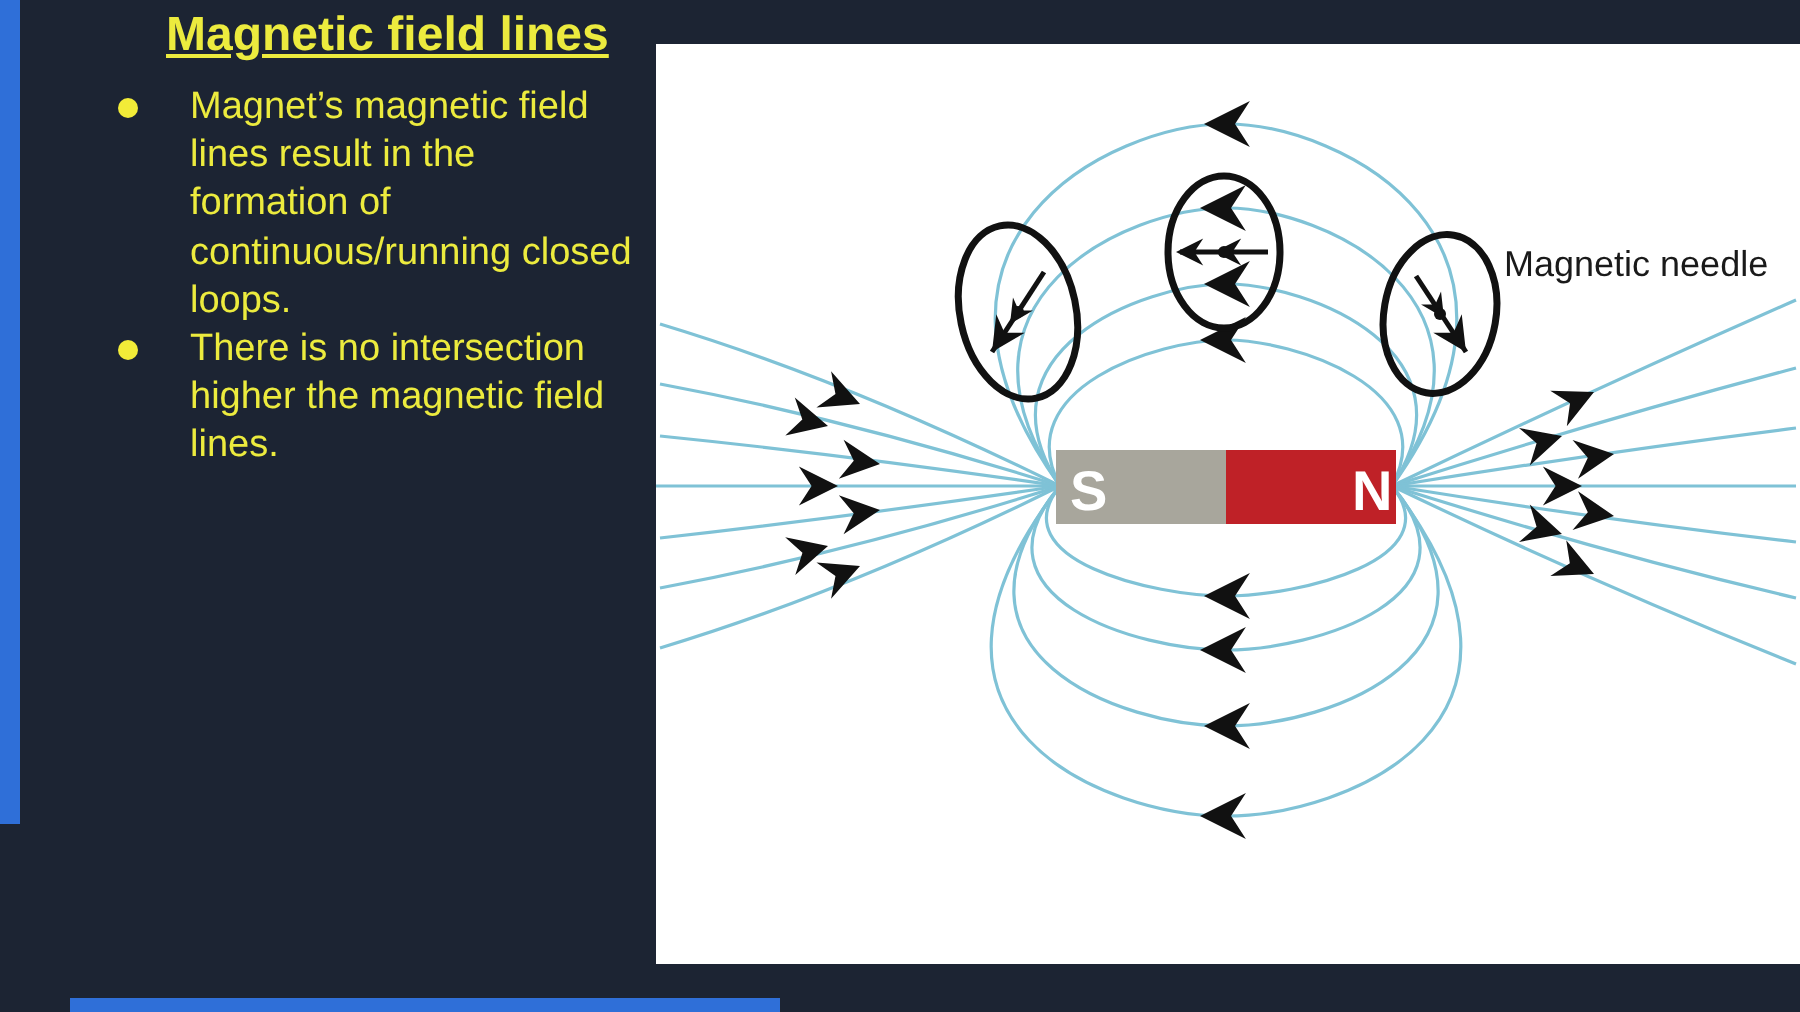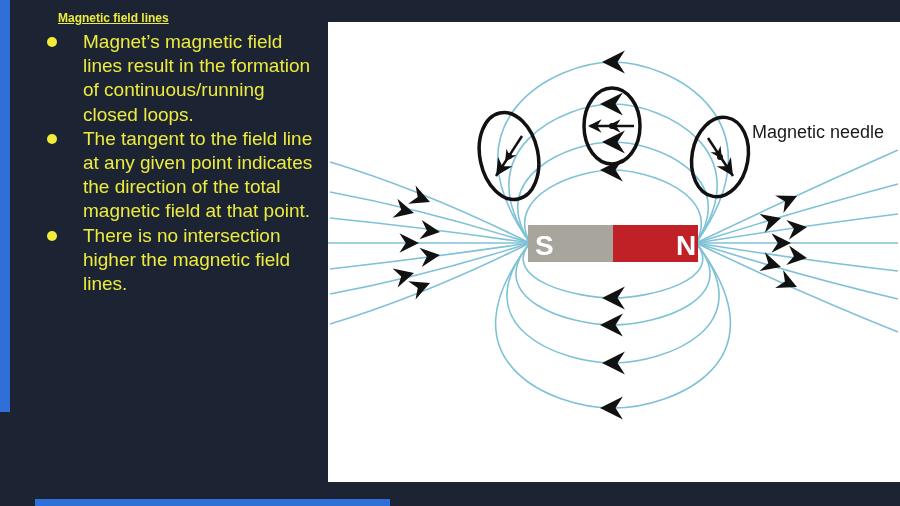--- a/index.html
+++ b/index.html
@@ -12,7 +12,7 @@
   .accent-bottom{position:absolute;left:35px;top:499px;width:355px;height:7px;background:#2f6fd8;}
   .text-col{position:absolute;left:28px;top:6px;width:302px;color:#eceb3e;}
   .slide-title{
-    margin:0 0 0 30px;font-size:12px;font-weight:bold;line-height:24px;
+    margin:0 0 0 55px;font-size:24px;font-weight:bold;line-height:24px;
     text-decoration:underline;
   }
   ul.bullets{list-style:none;margin:0;padding:0;}

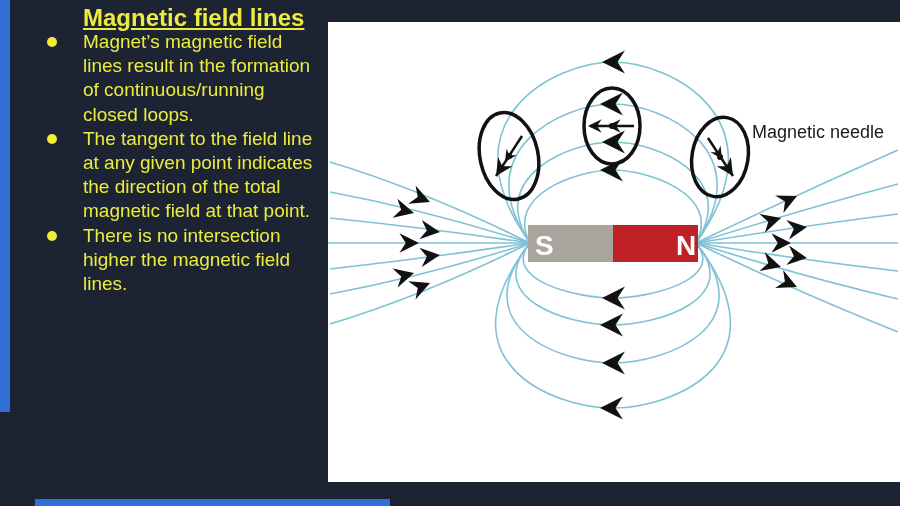--- a/index.html
+++ b/index.html
@@ -15,7 +15,7 @@
     margin:0 0 0 55px;font-size:24px;font-weight:bold;line-height:24px;
     text-decoration:underline;
   }
-  ul.bullets{list-style:none;margin:0;padding:0;}
+  ul.bullets{list-style:none;margin:12px;padding:0;}
   ul.bullets li{display:flex;align-items:flex-start;padding-left:19px;
     font-size:19px;line-height:24.2px;}
   .dot{flex:0 0 10px;width:10px;height:10px;border-radius:50%;background:#f2ec38;

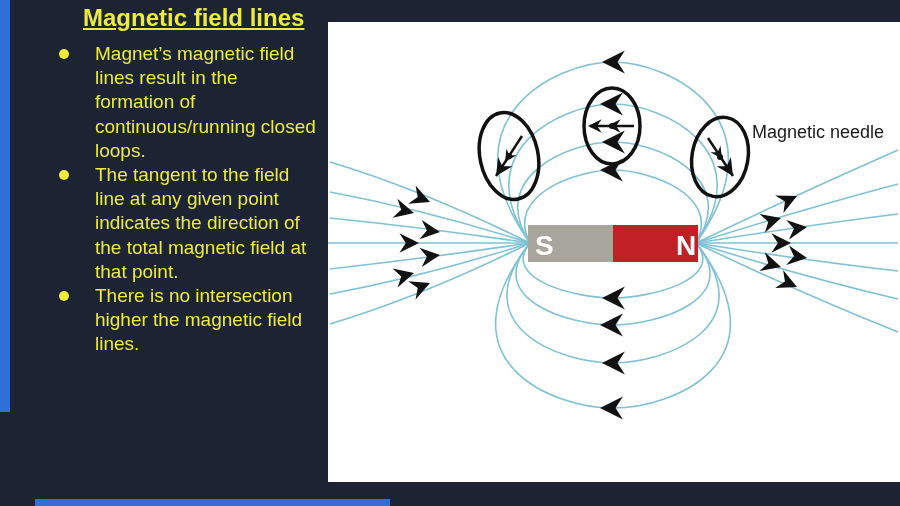--- a/index.html
+++ b/index.html
@@ -41,10 +41,6 @@
     <li>
       <span class="dot"></span>
       <span class="btext">Magnet’s magnetic field lines result in the formation of continuous/running closed loops.</span>
-    </li>
-    <li>
-      <span class="dot"></span>
-      <span class="btext">The tangent to the field line at any given point indicates the direction of the total magnetic field at that point.</span>
     </li>
     <li>
       <span class="dot"></span>

